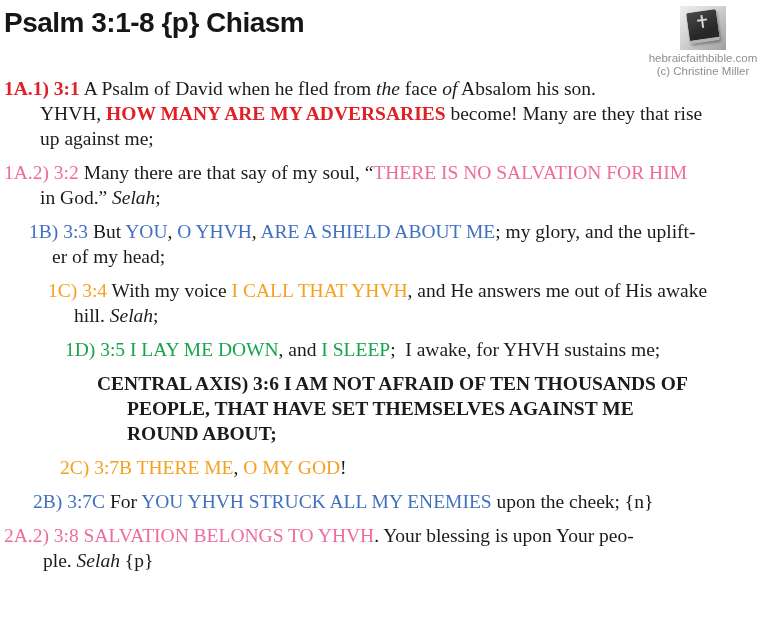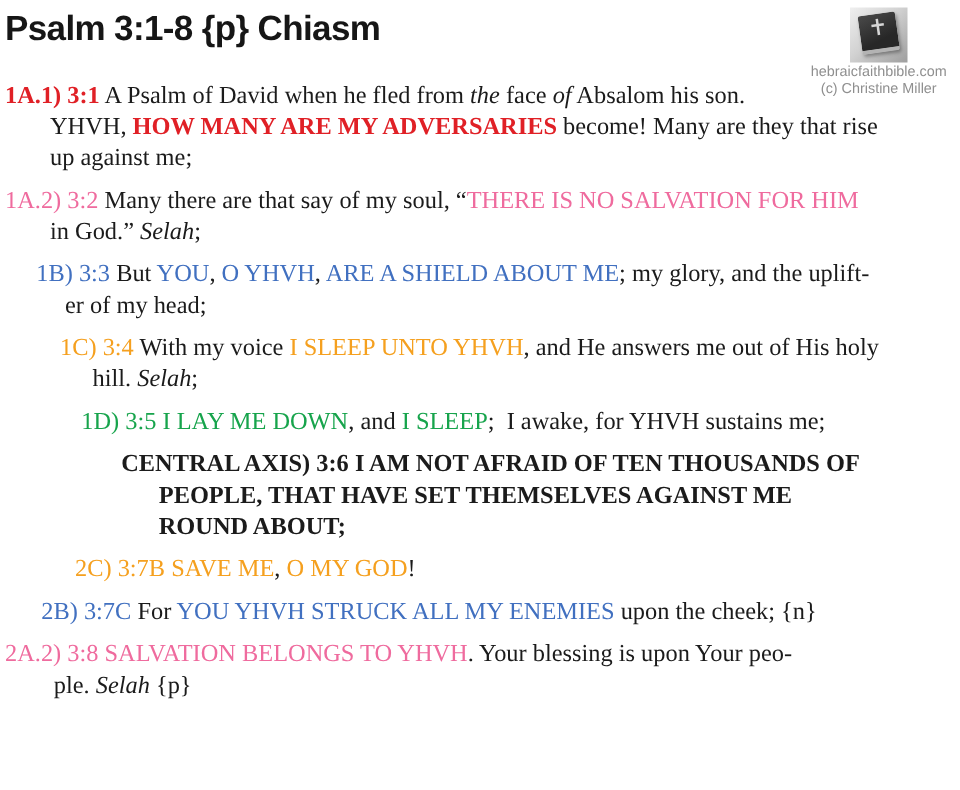--- a/index.html
+++ b/index.html
@@ -19,7 +19,7 @@
     color:#161616;
     margin:0 0 0 2px;
   }
-  .content{margin-top:24px;}
+  .content{margin-top:36px;}
   .para{
     font-size:19.5px;
     line-height:25px;

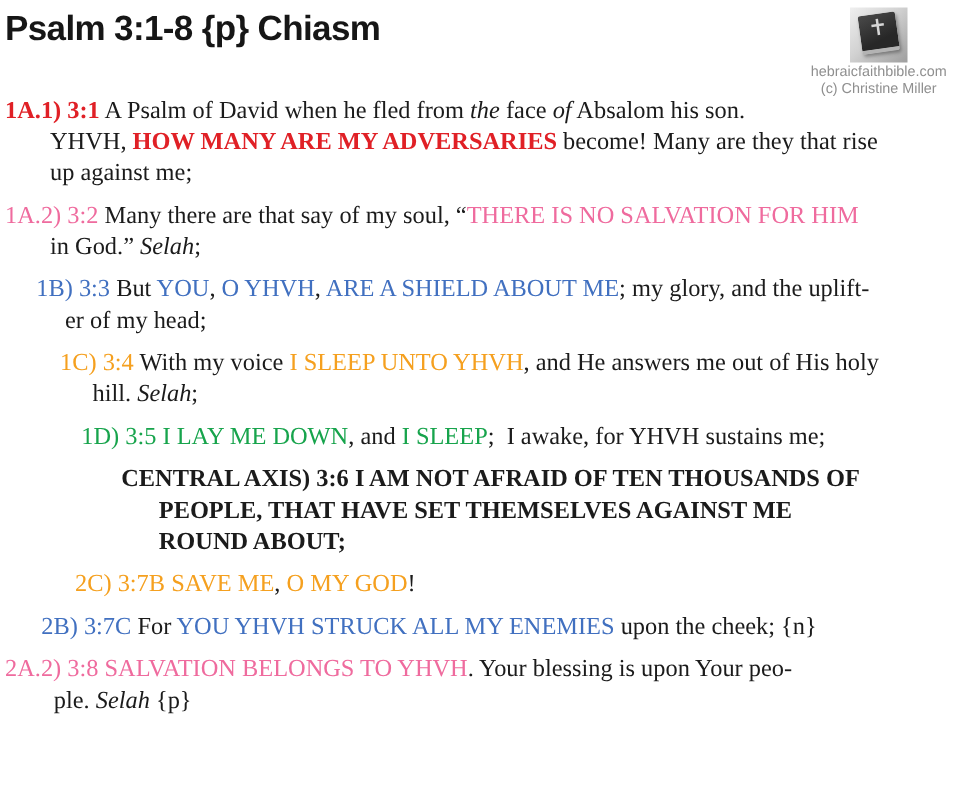--- a/index.html
+++ b/index.html
@@ -79,7 +79,7 @@
     <div class="para" style="padding-left: 38px; text-indent: -36px;"><span class="c-red bold">1A.1) 3:1</span><span class="c-black"> A Psalm of David when he fled from </span><span class="c-black ital">the</span><span class="c-black"> face </span><span class="c-black ital">of</span><span class="c-black"> Absalom his son.</span><br><span class="c-black">YHVH, </span><span class="c-red bold">HOW MANY ARE MY ADVERSARIES</span><span class="c-black"> become! Many are they that rise</span><br><span class="c-black">up against me;</span></div>
     <div class="para" style="padding-left: 38px; text-indent: -36px;"><span class="c-pink">1A.2) 3:2</span><span class="c-black"> Many there are that say of my soul, “</span><span class="c-pink">THERE IS NO SALVATION FOR HIM</span><br><span class="c-black">in God.” </span><span class="c-black ital">Selah</span><span class="c-black">;</span></div>
     <div class="para" style="padding-left: 50px; text-indent: -23px;"><span class="c-blue">1B) 3:3</span><span class="c-black"> But </span><span class="c-blue">YOU</span><span class="c-black">, </span><span class="c-blue">O YHVH</span><span class="c-black">, </span><span class="c-blue">ARE A SHIELD ABOUT ME</span><span class="c-black">; my glory, and the uplift-</span><br><span class="c-black">er of my head;</span></div>
-    <div class="para" style="padding-left: 72px; text-indent: -26px;"><span class="c-orange">1C) 3:4</span><span class="c-black"> With my voice </span><span class="c-orange">I SLEEP UNTO YHVH</span><span class="c-black">, and He answers me out of His holy</span><br><span class="c-black">hill. </span><span class="c-black ital">Selah</span><span class="c-black">;</span></div>
+    <div class="para" style="padding-left: 72px; text-indent: -26px;"><span class="c-orange">1C) 3:4</span><span class="c-black"> With my voice </span><span class="c-orange">I CALL THAT YHVH</span><span class="c-black">, and He answers me out of His holy</span><br><span class="c-black">hill. </span><span class="c-black ital">Selah</span><span class="c-black">;</span></div>
     <div class="para" style="padding-left: 63px; text-indent: 0px;"><span class="c-green">1D) 3:5 I LAY ME DOWN</span><span class="c-black">, and </span><span class="c-green">I SLEEP</span><span class="c-black">;&nbsp; I awake, for YHVH sustains me;</span></div>
     <div class="para" style="padding-left: 125px; text-indent: -30px;"><span class="c-black bold">CENTRAL AXIS) 3:6 I AM NOT AFRAID OF TEN THOUSANDS OF</span><br><span class="c-black bold">PEOPLE, THAT HAVE SET THEMSELVES AGAINST ME</span><br><span class="c-black bold">ROUND ABOUT;</span></div>
     <div class="para" style="padding-left: 58px; text-indent: 0px;"><span class="c-orange">2C) 3:7B SAVE ME</span><span class="c-black">, </span><span class="c-orange">O MY GOD</span><span class="c-black">!</span></div>

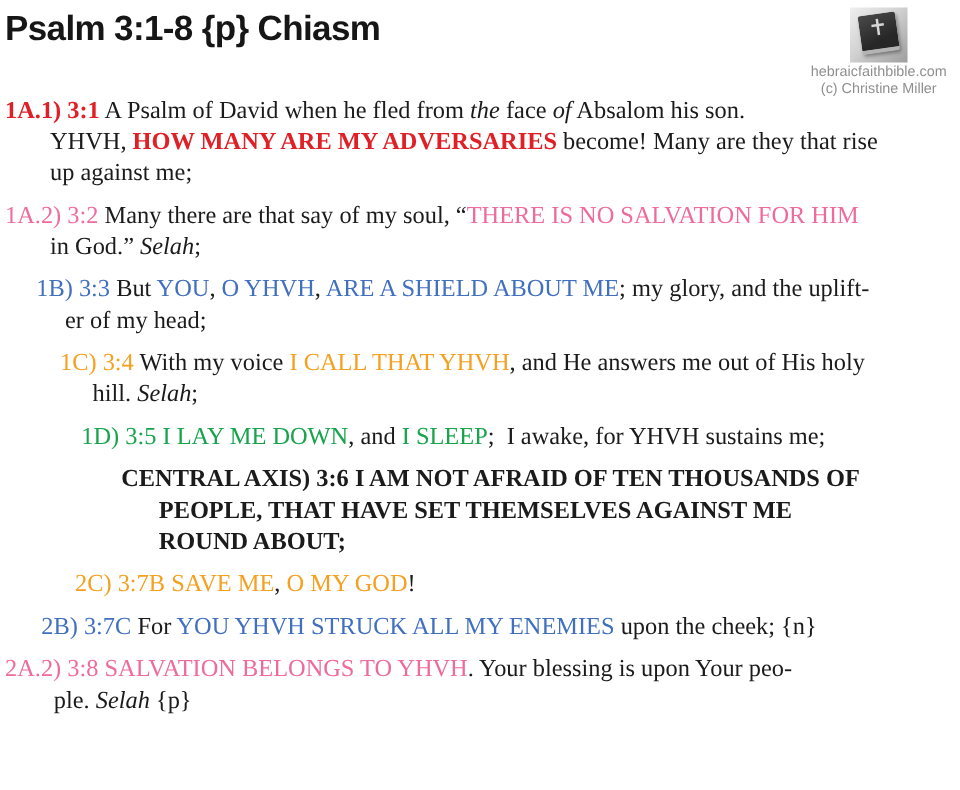--- a/index.html
+++ b/index.html
@@ -79,7 +79,7 @@
     <div class="para" style="padding-left: 38px; text-indent: -36px;"><span class="c-red bold">1A.1) 3:1</span><span class="c-black"> A Psalm of David when he fled from </span><span class="c-black ital">the</span><span class="c-black"> face </span><span class="c-black ital">of</span><span class="c-black"> Absalom his son.</span><br><span class="c-black">YHVH, </span><span class="c-red bold">HOW MANY ARE MY ADVERSARIES</span><span class="c-black"> become! Many are they that rise</span><br><span class="c-black">up against me;</span></div>
     <div class="para" style="padding-left: 38px; text-indent: -36px;"><span class="c-pink">1A.2) 3:2</span><span class="c-black"> Many there are that say of my soul, “</span><span class="c-pink">THERE IS NO SALVATION FOR HIM</span><br><span class="c-black">in God.” </span><span class="c-black ital">Selah</span><span class="c-black">;</span></div>
     <div class="para" style="padding-left: 50px; text-indent: -23px;"><span class="c-blue">1B) 3:3</span><span class="c-black"> But </span><span class="c-blue">YOU</span><span class="c-black">, </span><span class="c-blue">O YHVH</span><span class="c-black">, </span><span class="c-blue">ARE A SHIELD ABOUT ME</span><span class="c-black">; my glory, and the uplift-</span><br><span class="c-black">er of my head;</span></div>
-    <div class="para" style="padding-left: 72px; text-indent: -26px;"><span class="c-orange">1C) 3:4</span><span class="c-black"> With my voice </span><span class="c-orange">I CALL THAT YHVH</span><span class="c-black">, and He answers me out of His holy</span><br><span class="c-black">hill. </span><span class="c-black ital">Selah</span><span class="c-black">;</span></div>
+    <div class="para" style="padding-left: 72px; text-indent: -26px;"><span class="c-orange">1C) 3:4</span><span class="c-black"> With my voice </span><span class="c-orange">I CALL THAT YHVH</span><span class="c-black">, and He answers me out of His awake</span><br><span class="c-black">hill. </span><span class="c-black ital">Selah</span><span class="c-black">;</span></div>
     <div class="para" style="padding-left: 63px; text-indent: 0px;"><span class="c-green">1D) 3:5 I LAY ME DOWN</span><span class="c-black">, and </span><span class="c-green">I SLEEP</span><span class="c-black">;&nbsp; I awake, for YHVH sustains me;</span></div>
     <div class="para" style="padding-left: 125px; text-indent: -30px;"><span class="c-black bold">CENTRAL AXIS) 3:6 I AM NOT AFRAID OF TEN THOUSANDS OF</span><br><span class="c-black bold">PEOPLE, THAT HAVE SET THEMSELVES AGAINST ME</span><br><span class="c-black bold">ROUND ABOUT;</span></div>
     <div class="para" style="padding-left: 58px; text-indent: 0px;"><span class="c-orange">2C) 3:7B SAVE ME</span><span class="c-black">, </span><span class="c-orange">O MY GOD</span><span class="c-black">!</span></div>

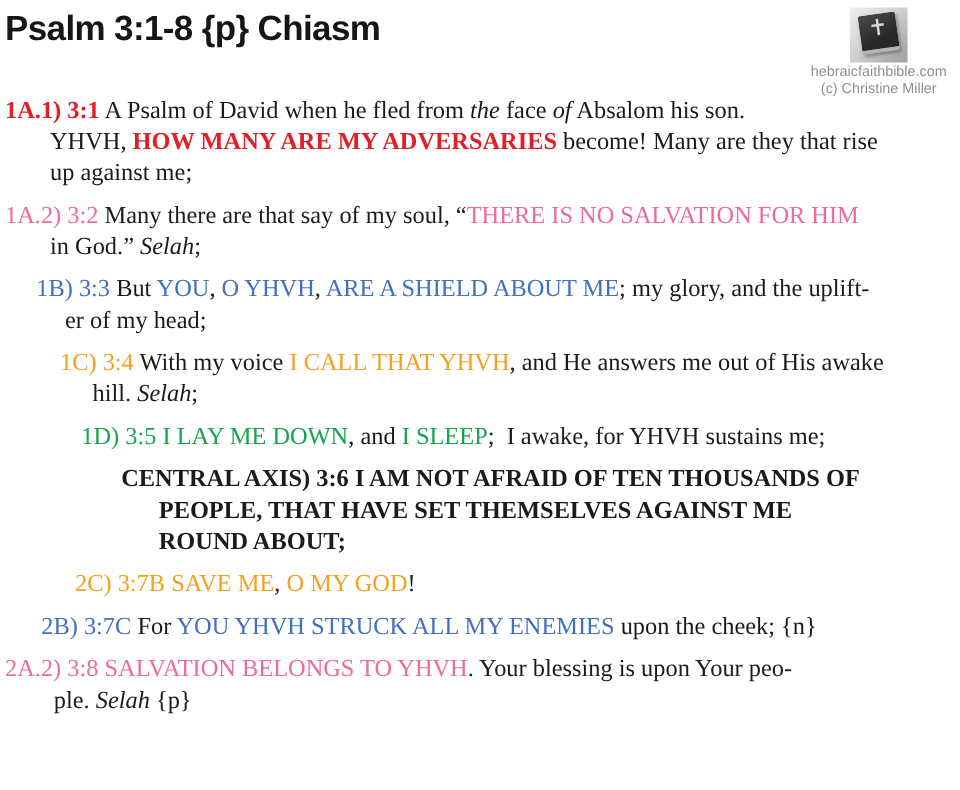--- a/index.html
+++ b/index.html
@@ -82,7 +82,7 @@
     <div class="para" style="padding-left: 72px; text-indent: -26px;"><span class="c-orange">1C) 3:4</span><span class="c-black"> With my voice </span><span class="c-orange">I CALL THAT YHVH</span><span class="c-black">, and He answers me out of His awake</span><br><span class="c-black">hill. </span><span class="c-black ital">Selah</span><span class="c-black">;</span></div>
     <div class="para" style="padding-left: 63px; text-indent: 0px;"><span class="c-green">1D) 3:5 I LAY ME DOWN</span><span class="c-black">, and </span><span class="c-green">I SLEEP</span><span class="c-black">;&nbsp; I awake, for YHVH sustains me;</span></div>
     <div class="para" style="padding-left: 125px; text-indent: -30px;"><span class="c-black bold">CENTRAL AXIS) 3:6 I AM NOT AFRAID OF TEN THOUSANDS OF</span><br><span class="c-black bold">PEOPLE, THAT HAVE SET THEMSELVES AGAINST ME</span><br><span class="c-black bold">ROUND ABOUT;</span></div>
-    <div class="para" style="padding-left: 58px; text-indent: 0px;"><span class="c-orange">2C) 3:7B SAVE ME</span><span class="c-black">, </span><span class="c-orange">O MY GOD</span><span class="c-black">!</span></div>
+    <div class="para" style="padding-left: 58px; text-indent: 0px;"><span class="c-orange">2C) 3:7B THERE ME</span><span class="c-black">, </span><span class="c-orange">O MY GOD</span><span class="c-black">!</span></div>
     <div class="para" style="padding-left: 31px; text-indent: 0px;"><span class="c-blue">2B) 3:7C</span><span class="c-black"> For </span><span class="c-blue">YOU YHVH STRUCK ALL MY ENEMIES</span><span class="c-black"> upon the cheek; {n}</span></div>
     <div class="para" style="padding-left: 41px; text-indent: -39px;"><span class="c-pink">2A.2) 3:8 SALVATION BELONGS TO YHVH</span><span class="c-black">. Your blessing is upon Your peo-</span><br><span class="c-black">ple. </span><span class="c-black ital">Selah</span><span class="c-black"> {p}</span></div>
   </div>

